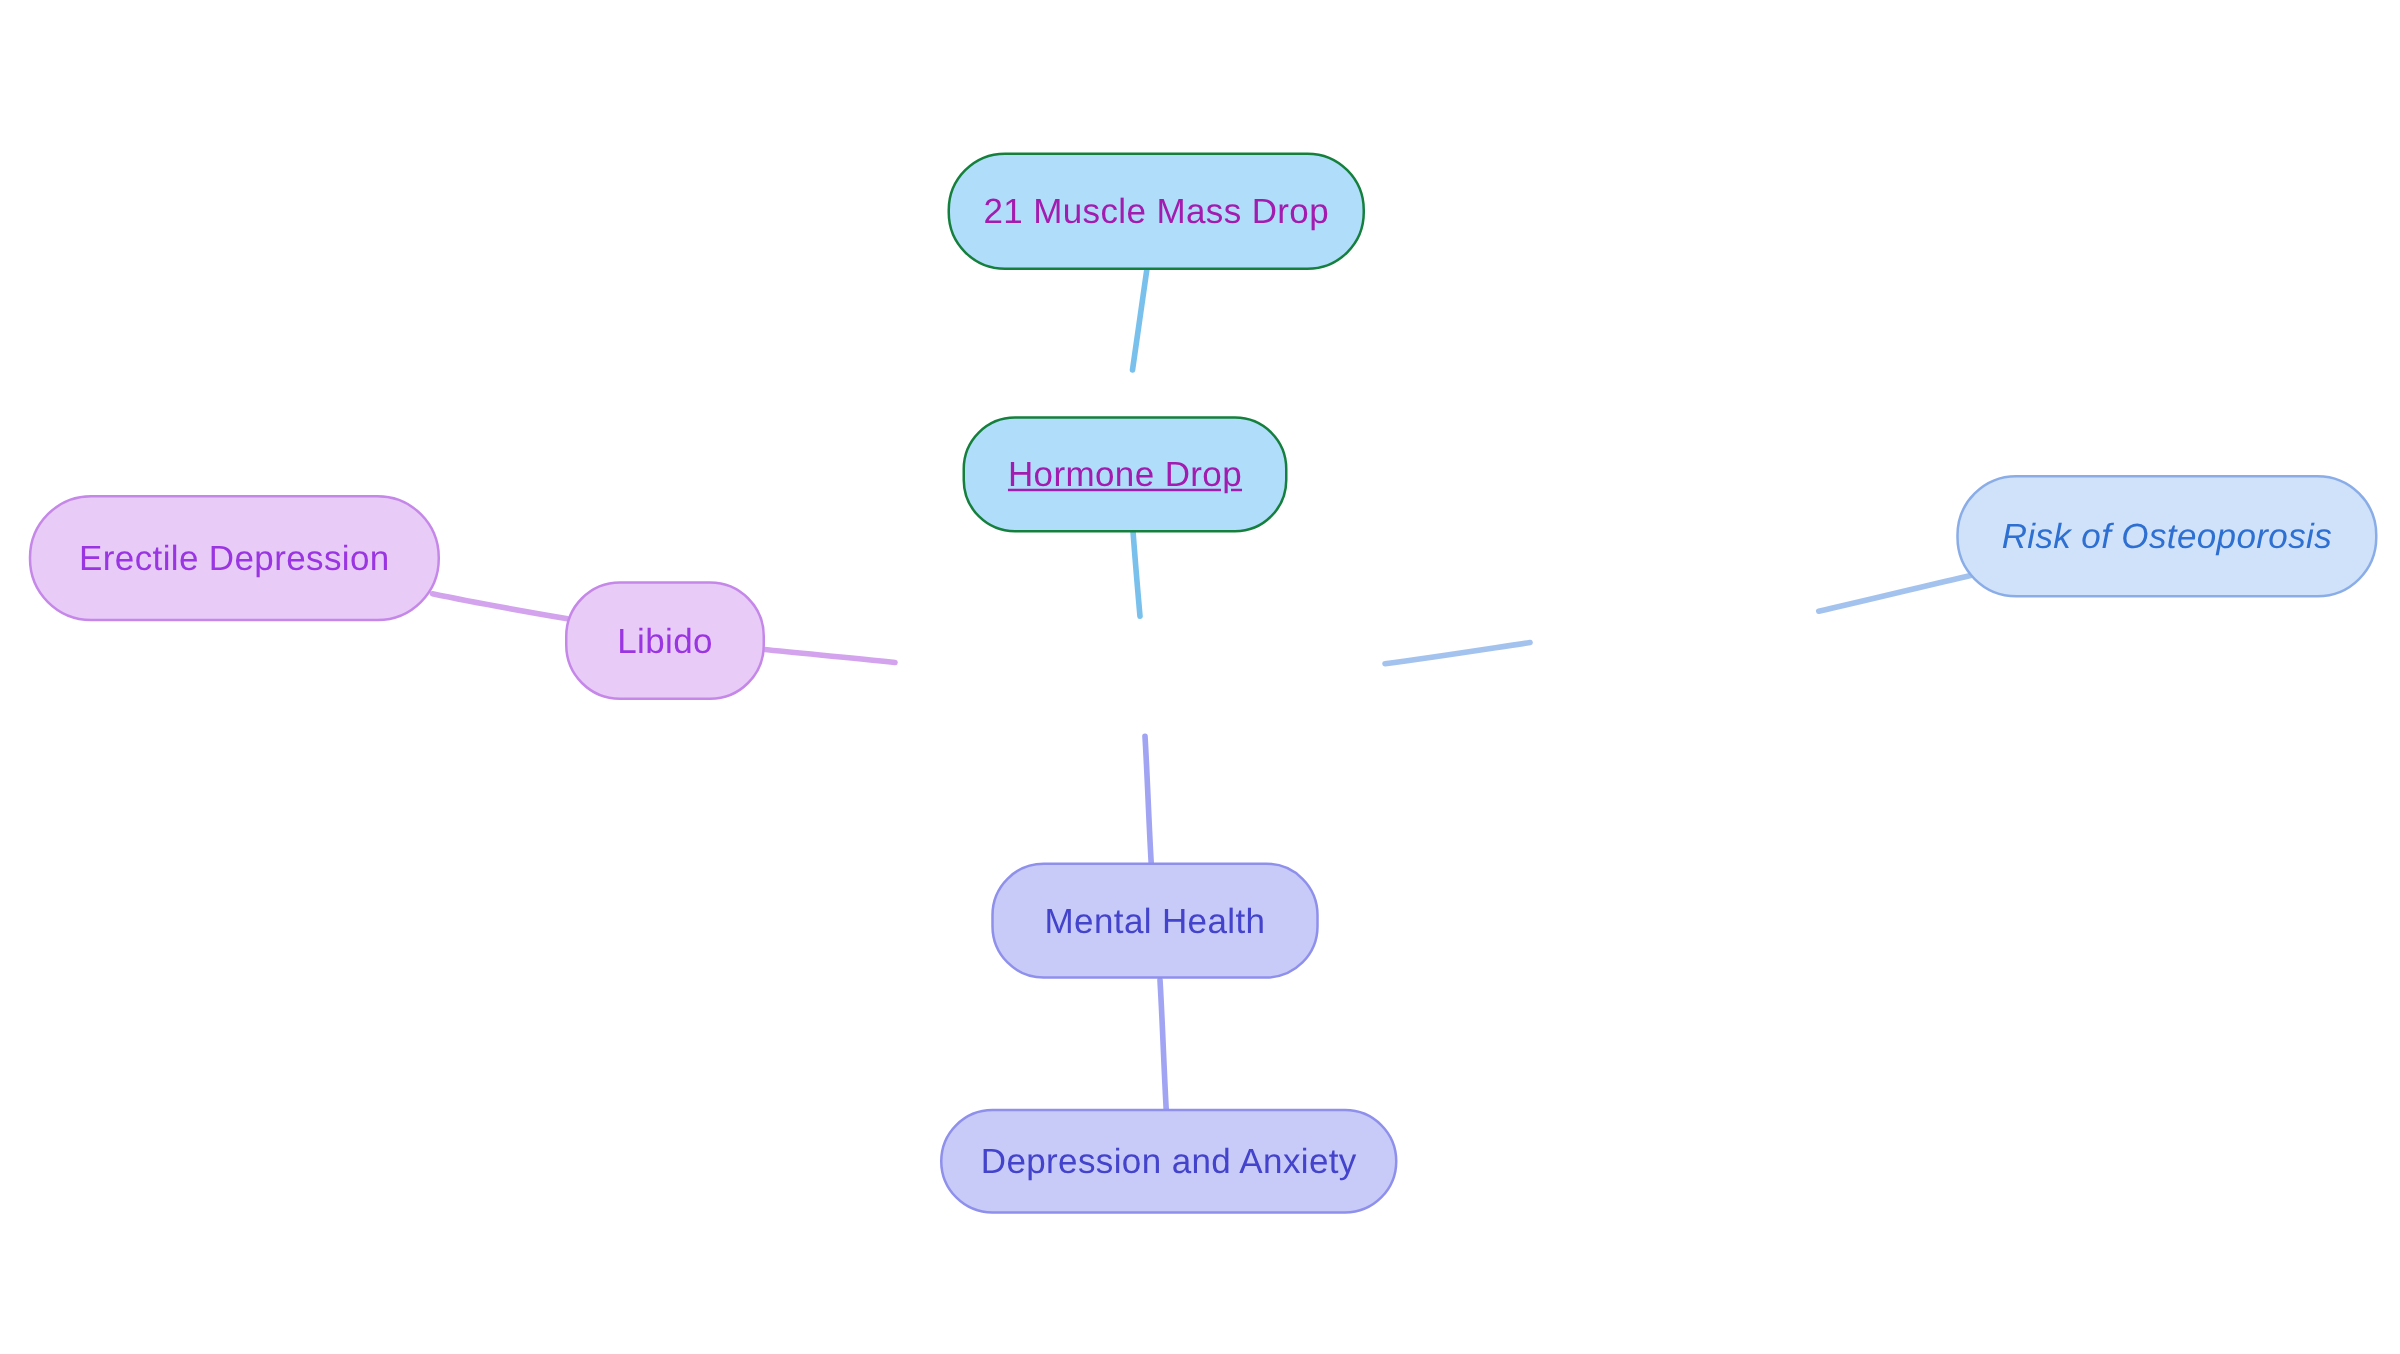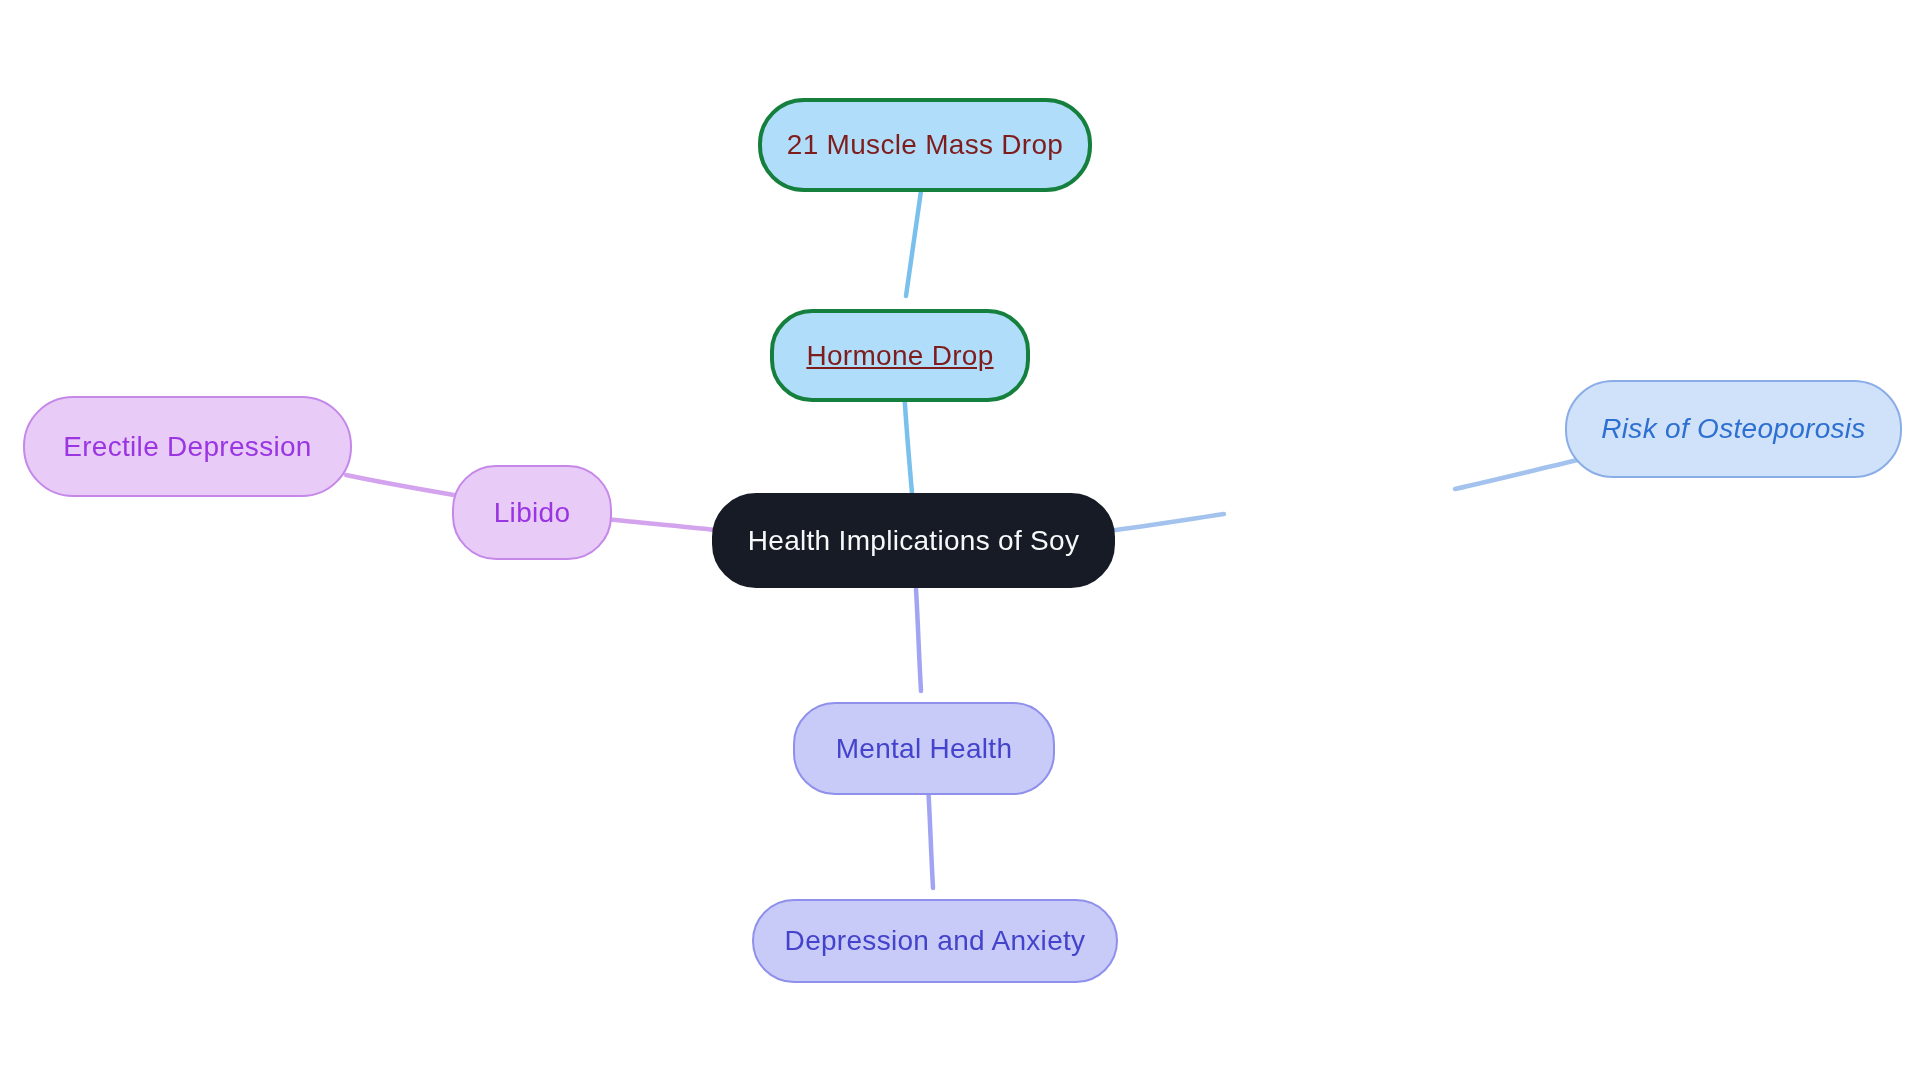--- a/index.html
+++ b/index.html
@@ -46,8 +46,9 @@
   
   .node.blue {
     background: #b0ddfa;
-    color: #7f1d1d;
-    border: 4px solid #15803d;
+    color: #a21caf;
+    border: 2px solid #15803d;
+    margin-top: 24px;
   }
   .node.hormone    { left: 770px; top: 309px; width: 260px; height: 93px; border-radius: 42px; text-decoration: underline; }
   .node.muscle     { left: 758px; top: 98px;  width: 334px; height: 94px; border-radius: 46px; }

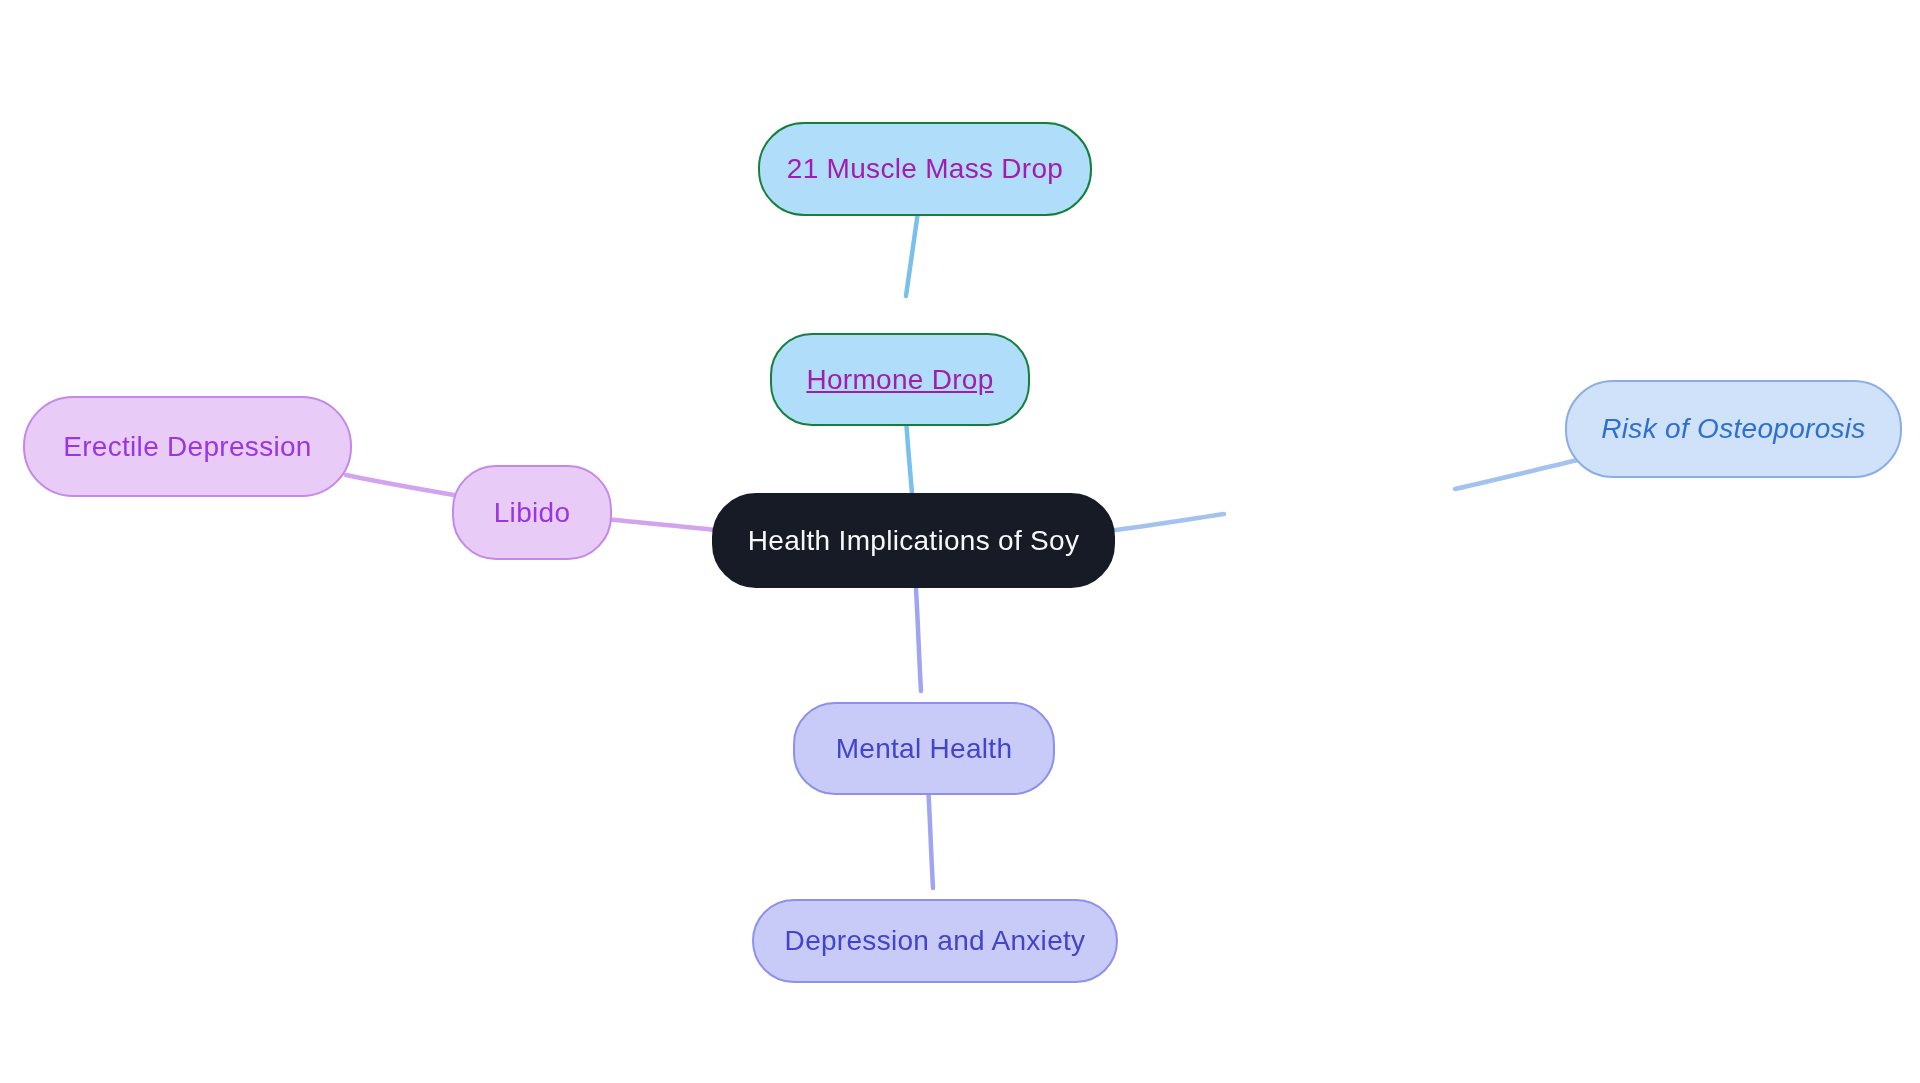--- a/index.html
+++ b/index.html
@@ -94,7 +94,6 @@
     <path d="M 928,784 C 930,818 931,852 933,888" stroke="#a1a4f2" stroke-width="4.5" fill="none" stroke-linecap="round"></path>
   </svg>
 
-  <div class="node root">Health Implications of Soy</div>
   <div class="node blue hormone">Hormone Drop</div>
   <div class="node blue muscle">21 Muscle Mass Drop</div>
   <div class="node lightblue risk">Risk of Osteoporosis</div>

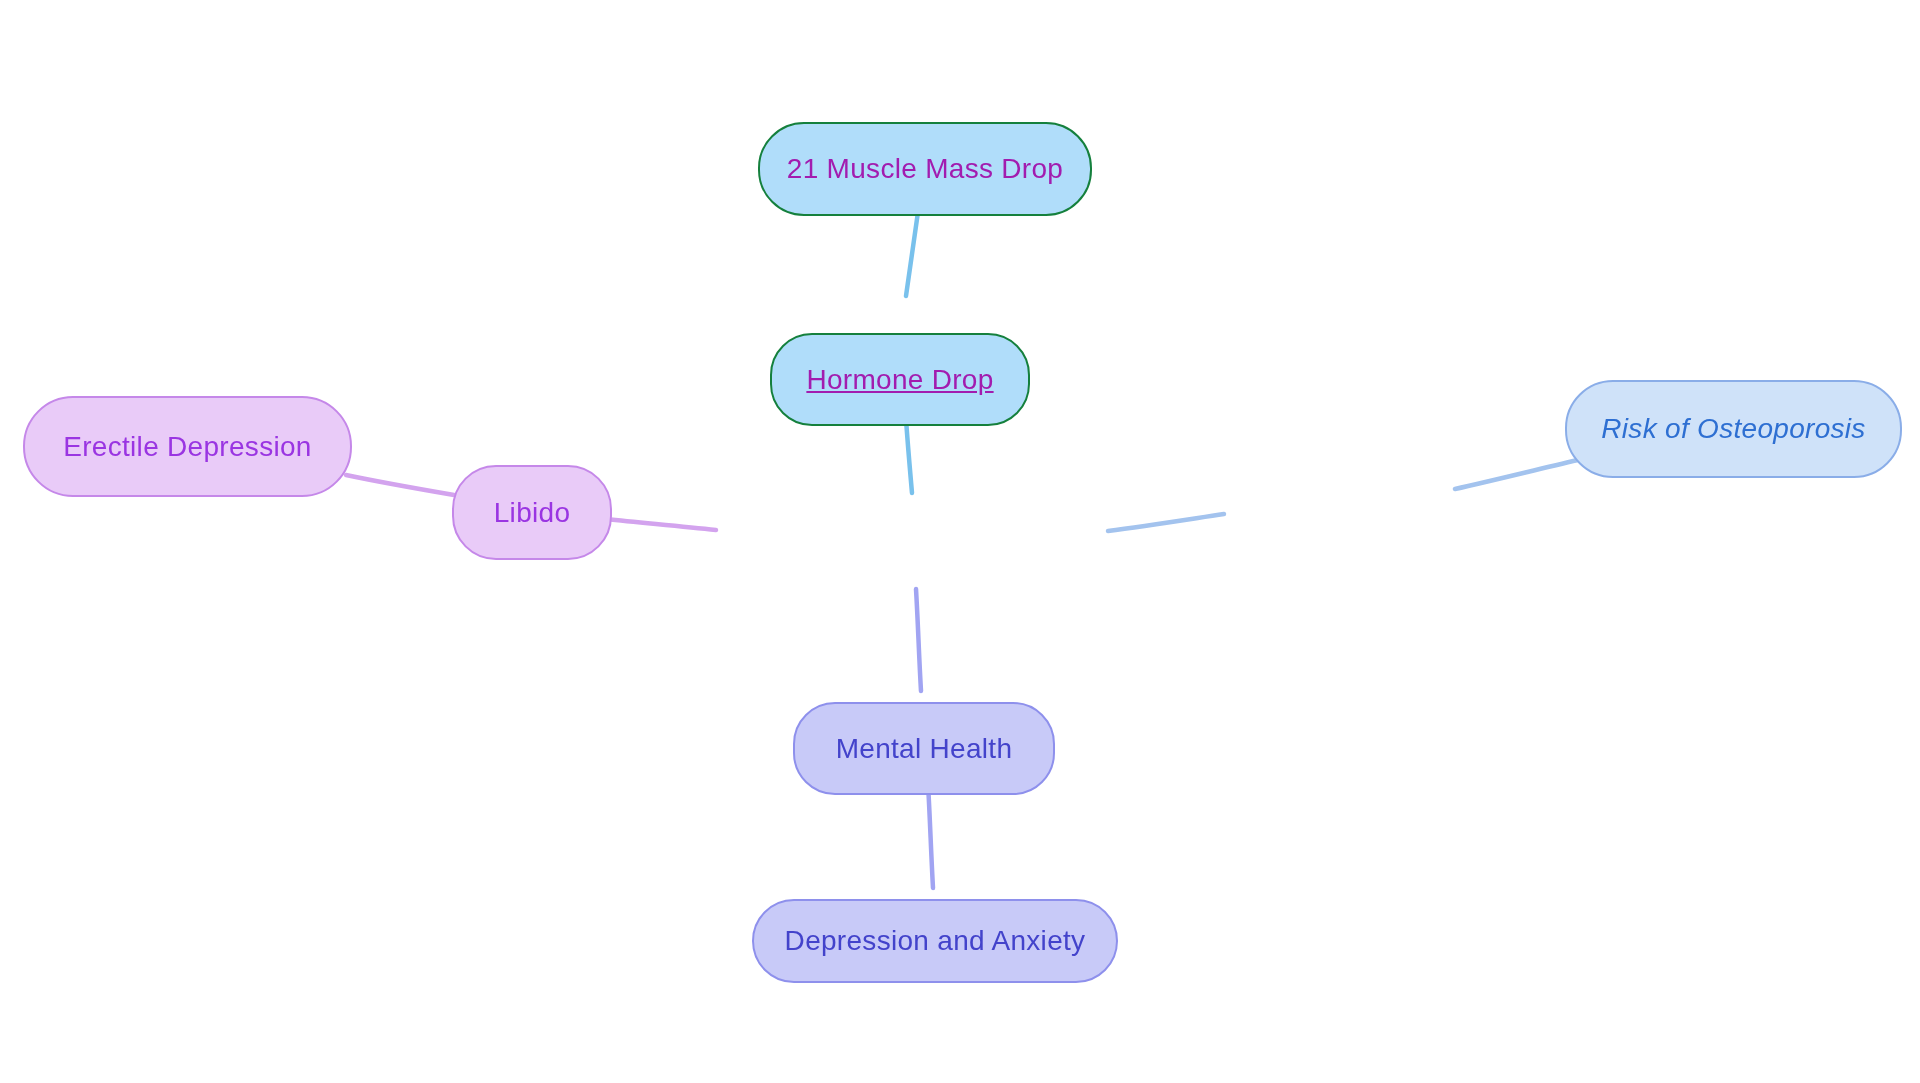--- a/index.html
+++ b/index.html
@@ -73,7 +73,6 @@
     background: #c8caf8;
     color: #4343cb;
     border: 2px solid #8e90ec;
-    margin-top: 12px;
   }
   .node.mental     { left: 793px; top: 690px; width: 262px; height: 93px; border-radius: 42px; }
   .node.depression { left: 752px; top: 887px; width: 366px; height: 84px; border-radius: 47px; }

